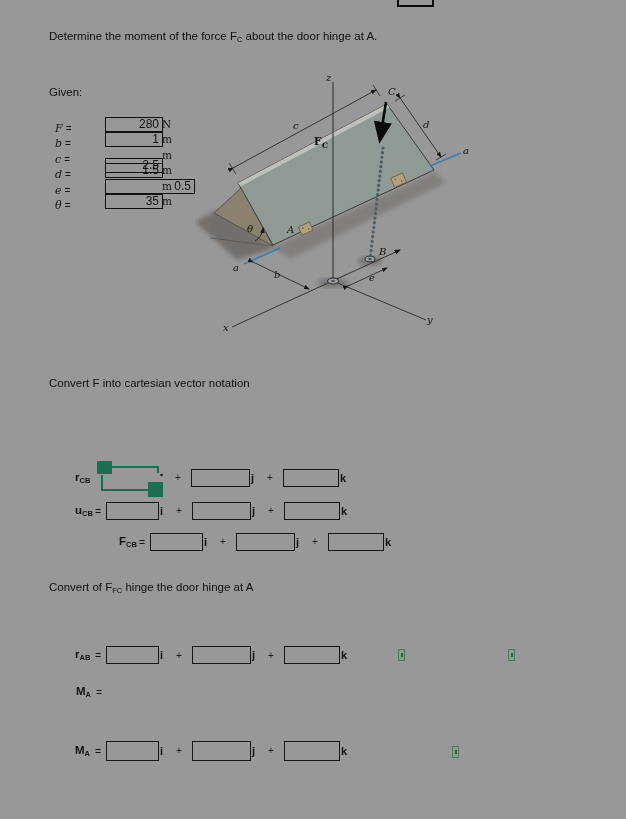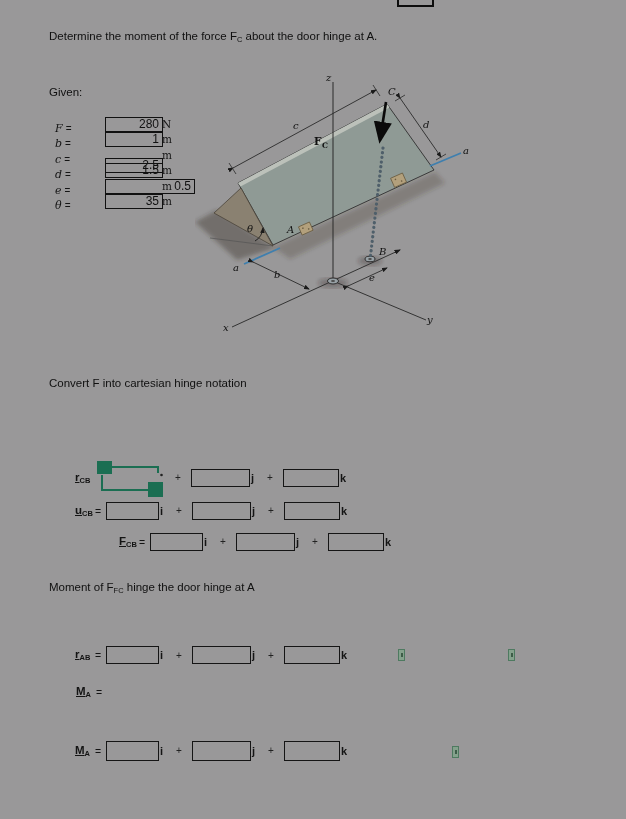--- a/index.html
+++ b/index.html
@@ -163,7 +163,7 @@
   <text x="232" y="253">y</text>
 </svg>
 
-<div class="abs hdr" style="left:49px;top:377px;">Convert F into cartesian hinge notation</div>
+<div class="abs hdr" style="left:49px;top:377px;">Convert F into cartesian vector notation</div>
 
 <div class="eqrow" style="left:75px;top:468px;height:19px;">
   <span class="veclbl"><span>r</span><span class="sub">CB</span></span>

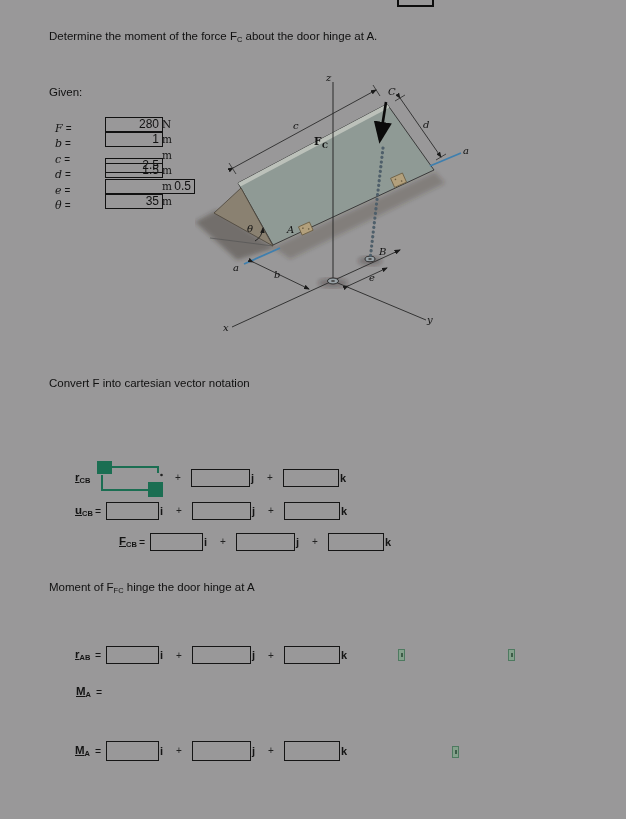--- a/index.html
+++ b/index.html
@@ -23,7 +23,7 @@
   }
   .gunit{position:absolute;left:162px;font-family:"DejaVu Serif", serif;font-size:10.5px;}
   .eqrow{position:absolute;display:flex;align-items:center;}
-  .veclbl{font-weight:bold;font-size:11.5px;width:20px;text-align:left;text-decoration:underline;}
+  .veclbl{font-weight:bold;font-size:11.5px;width:20px;text-align:left;}
   .veclbl .sub{font-weight:bold;font-size:7.5px;}
   .eqsign{width:11px;font-size:10.5px;text-align:left;}
   .abox{

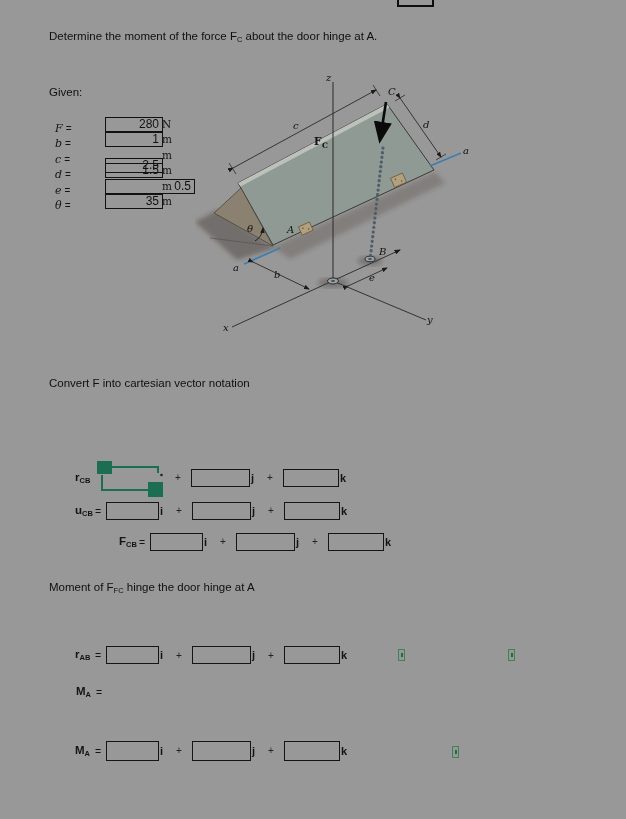--- a/index.html
+++ b/index.html
@@ -210,7 +210,7 @@
   <span class="ijk">k</span>
 </div>
 
-<div class="abs hdr" style="left:49px;top:581px;"><span>Moment of F</span><span class="sub">FC</span><span> hinge the door hinge at A</span></div>
+<div class="abs hdr" style="left:49px;top:581px;"><span>Convert of F</span><span class="sub">FC</span><span> hinge the door hinge at A</span></div>
 
 <div class="eqrow" style="left:75px;top:645px;height:20px;justify-content:flex-end;">
   <span class="veclbl"><span>r</span><span class="sub">AB</span></span>

